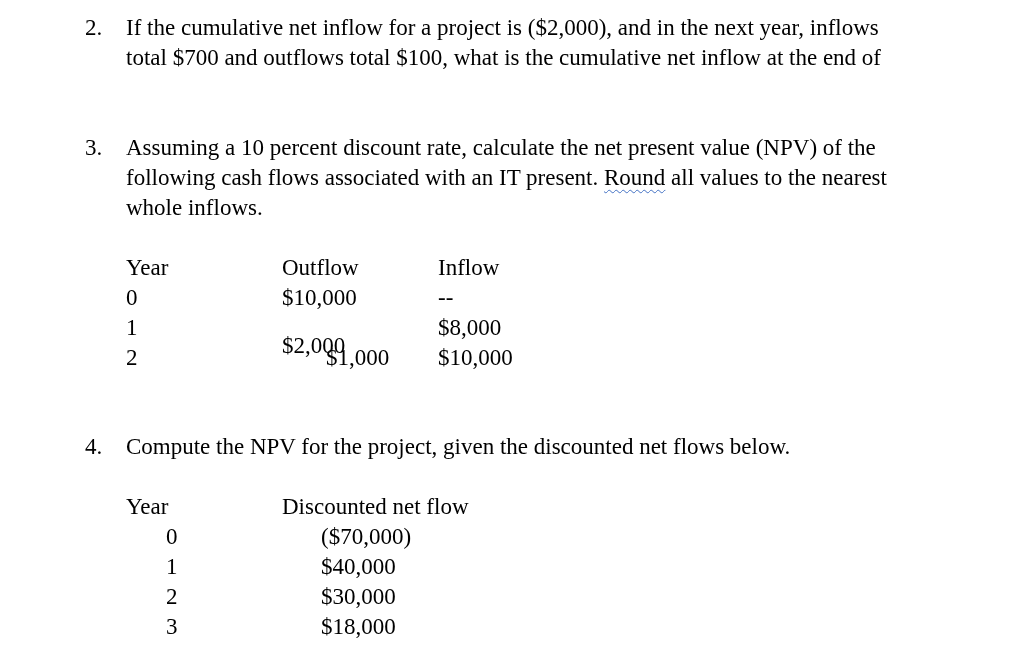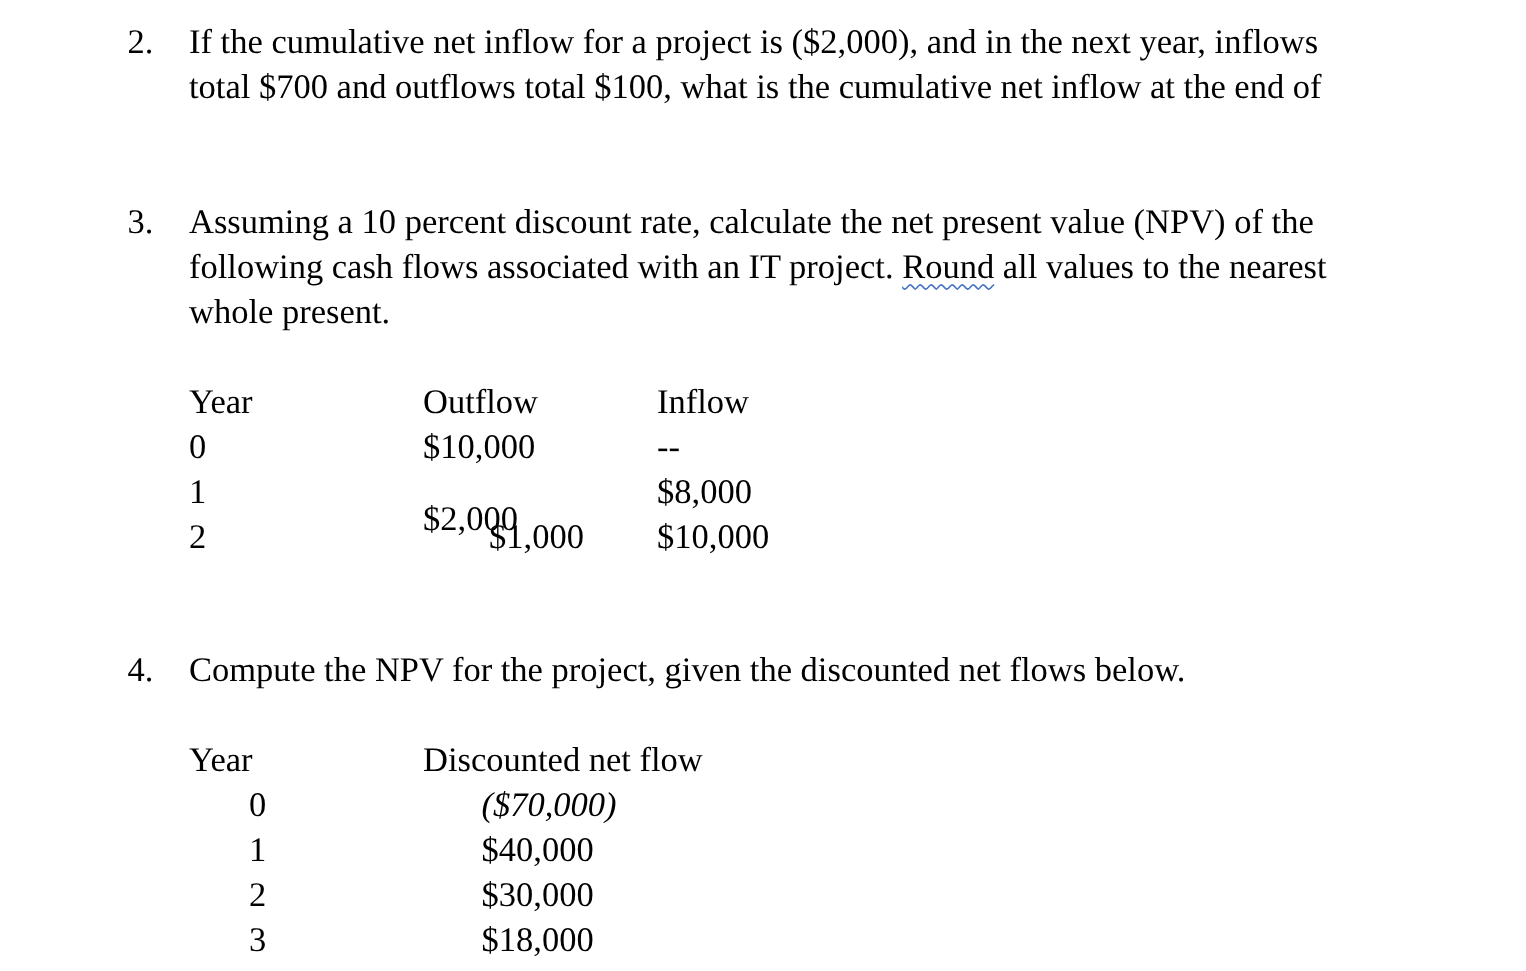--- a/index.html
+++ b/index.html
@@ -34,7 +34,7 @@
   <span class="num" style="line-height:30px;">3.</span>
   <div class="qtext">
     <span class="line">Assuming a 10 percent discount rate, calculate the net present value (NPV) of the</span>
-    <span class="line"><span>following cash flows associated with an IT project. </span><span class="squiggle">Round</span><span> all values to the nearest</span></span>
+    <span class="line"><span>following cash flows associated with an IT present. </span><span class="squiggle">Round</span><span> all values to the nearest</span></span>
     <span class="line">whole present.</span>
   </div>
 </div>

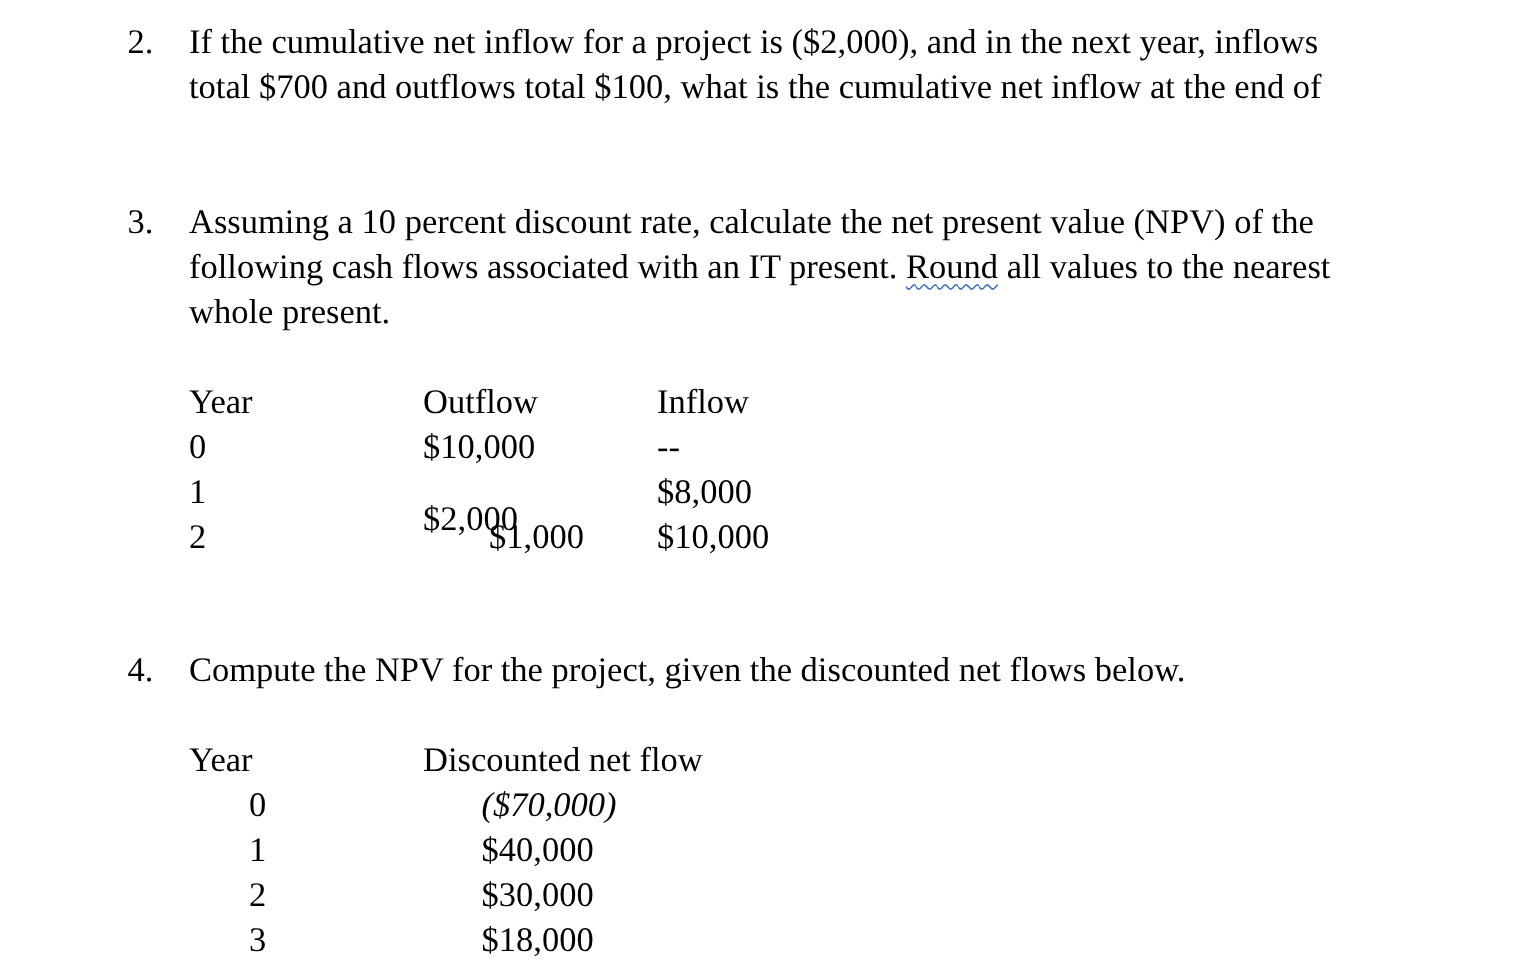--- a/index.html
+++ b/index.html
@@ -35,7 +35,7 @@
   <div class="qtext">
     <span class="line">Assuming a 10 percent discount rate, calculate the net present value (NPV) of the</span>
     <span class="line"><span>following cash flows associated with an IT present. </span><span class="squiggle">Round</span><span> all values to the nearest</span></span>
-    <span class="line">whole present.</span>
+    <span class="line">whole inflows.</span>
   </div>
 </div>
 

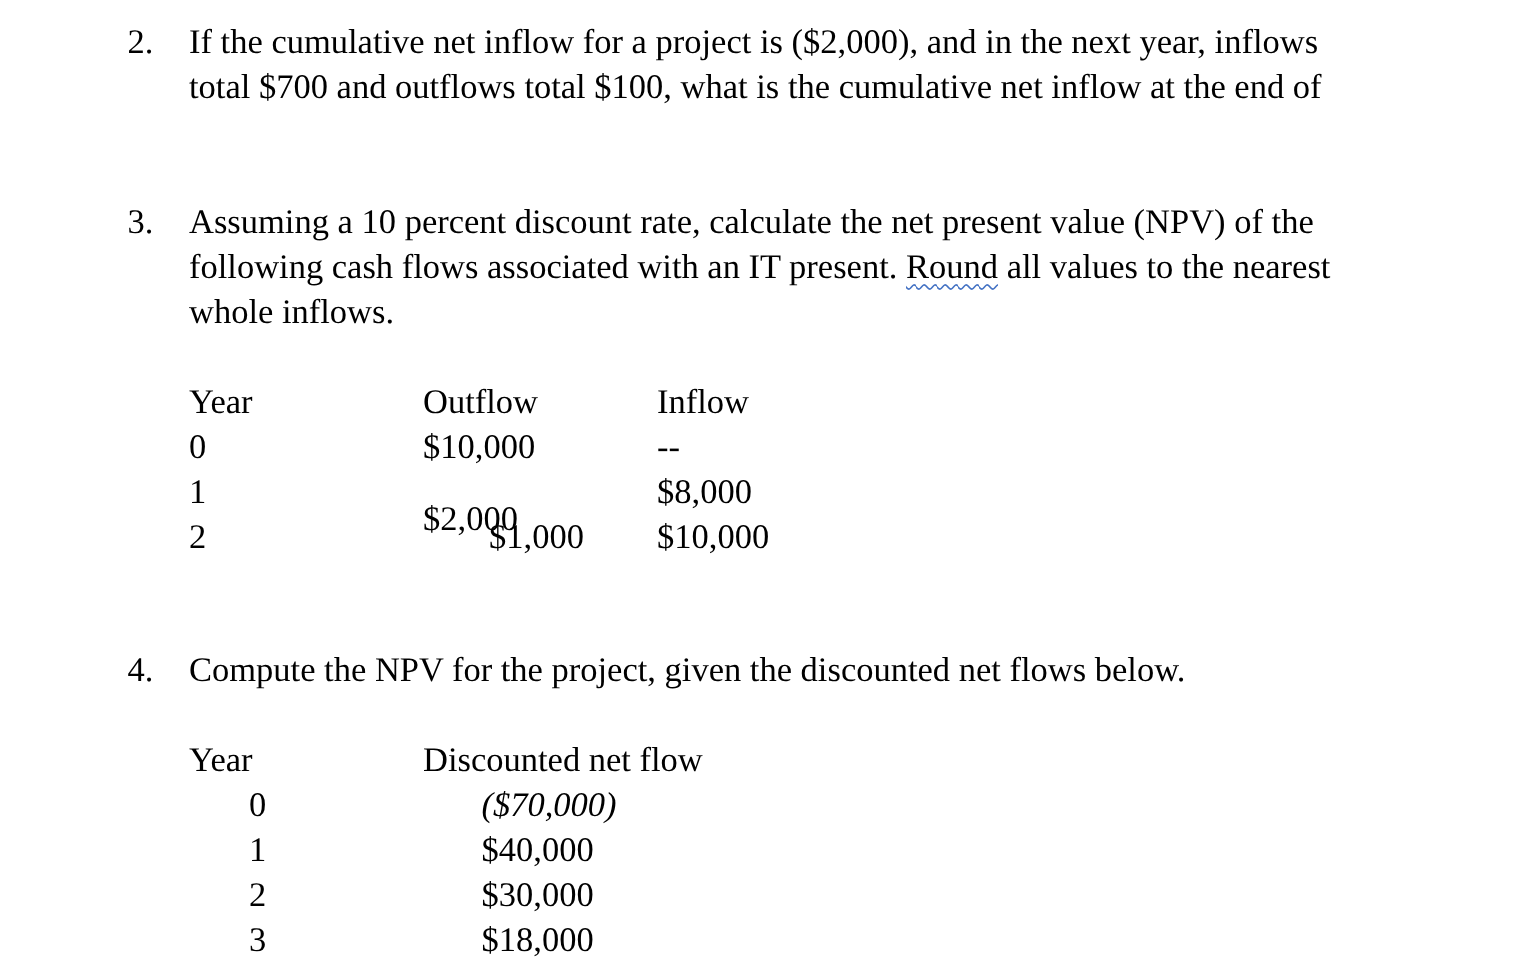--- a/index.html
+++ b/index.html
@@ -69,7 +69,7 @@
   <span class="cell" style="left:282px; top:492px;text-align:center;">Discounted net flow</span>
 
   <span class="cell" style="left:166px; top:522px;">0</span>
-  <span class="cell" style="left:321px; top:522px;font-style:italic;">($70,000)</span>
+  <span class="cell" style="left:321px; top:522px;">($70,000)</span>
 
   <span class="cell" style="left:166px; top:552px;">1</span>
   <span class="cell" style="left:321px; top:552px;">$40,000</span>

